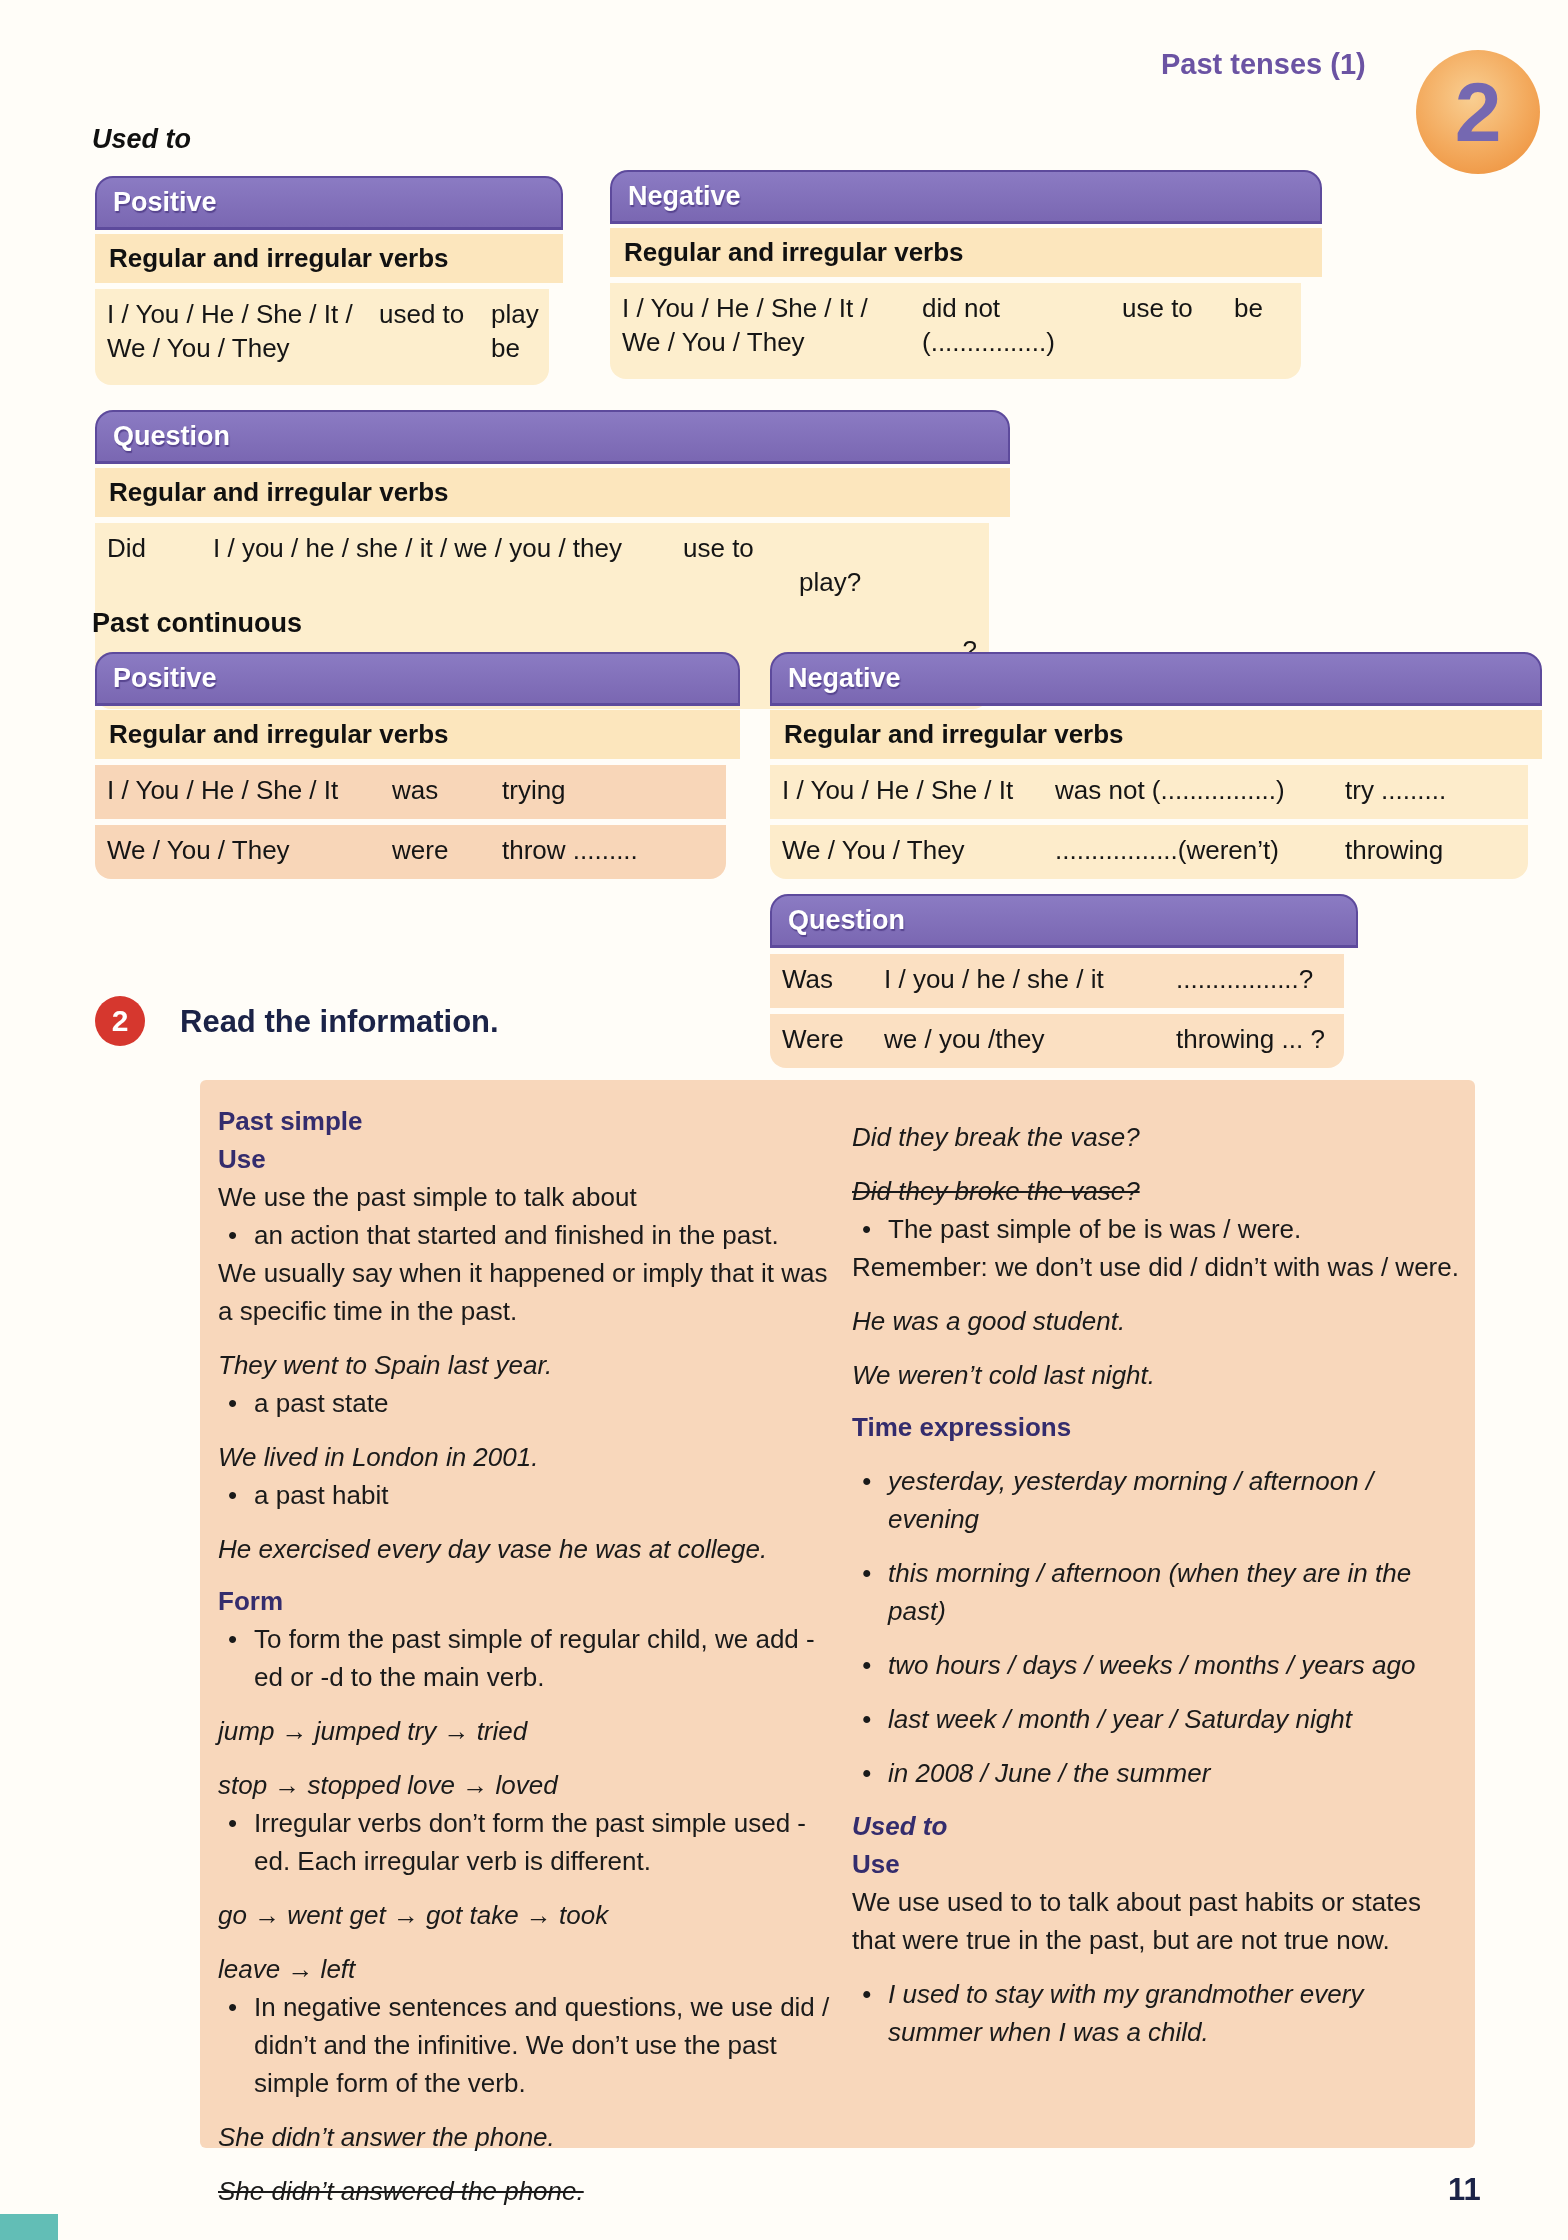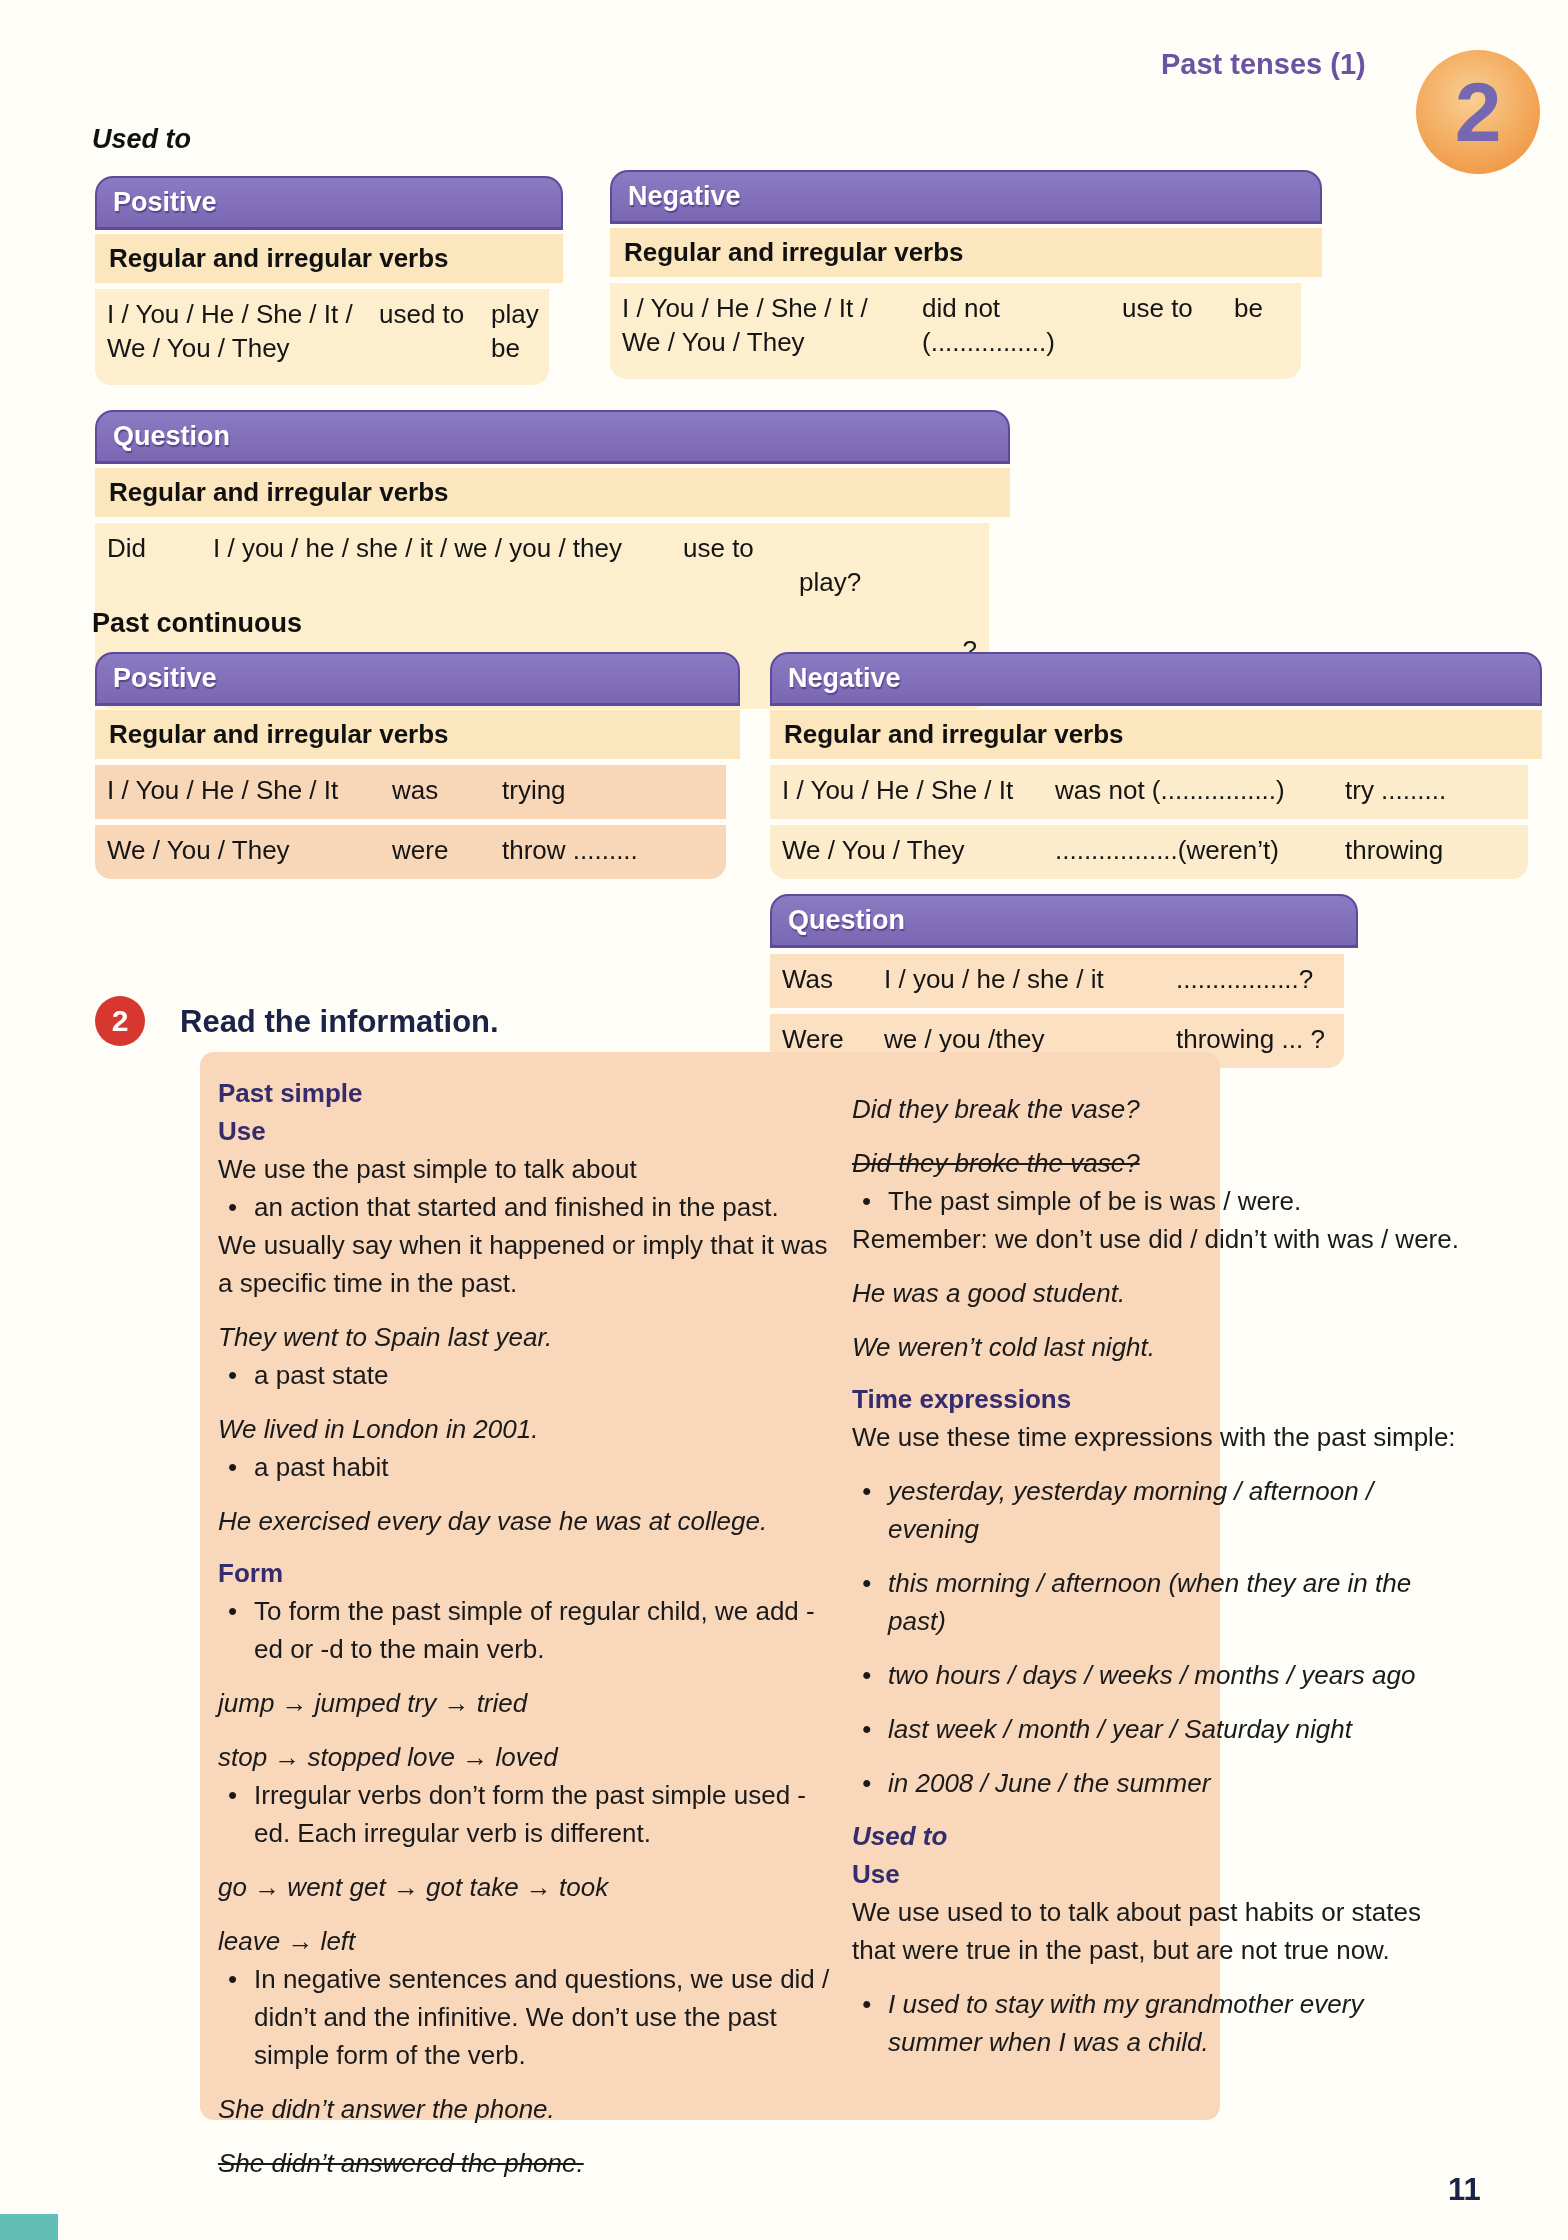--- a/index.html
+++ b/index.html
@@ -45,8 +45,8 @@
   .ex-instruction{position:absolute;left:180px;top:1004px;font-size:31px;font-weight:700;color:#1b2347;}
 
   
-  .infobox{position:absolute;left:200px;top:1052px;width:1020px;height:1068px;
-        background:#f8d7bb;border-radius:14px;}
+  .infobox{position:absolute;left:200px;top:1080px;width:1275px;height:1068px;
+        background:#f8d7bb;border-radius:6px;}
   .col{position:absolute;top:22px;}
   .col-left{left:18px;width:622px;}
   .col-right{left:652px;width:612px;}

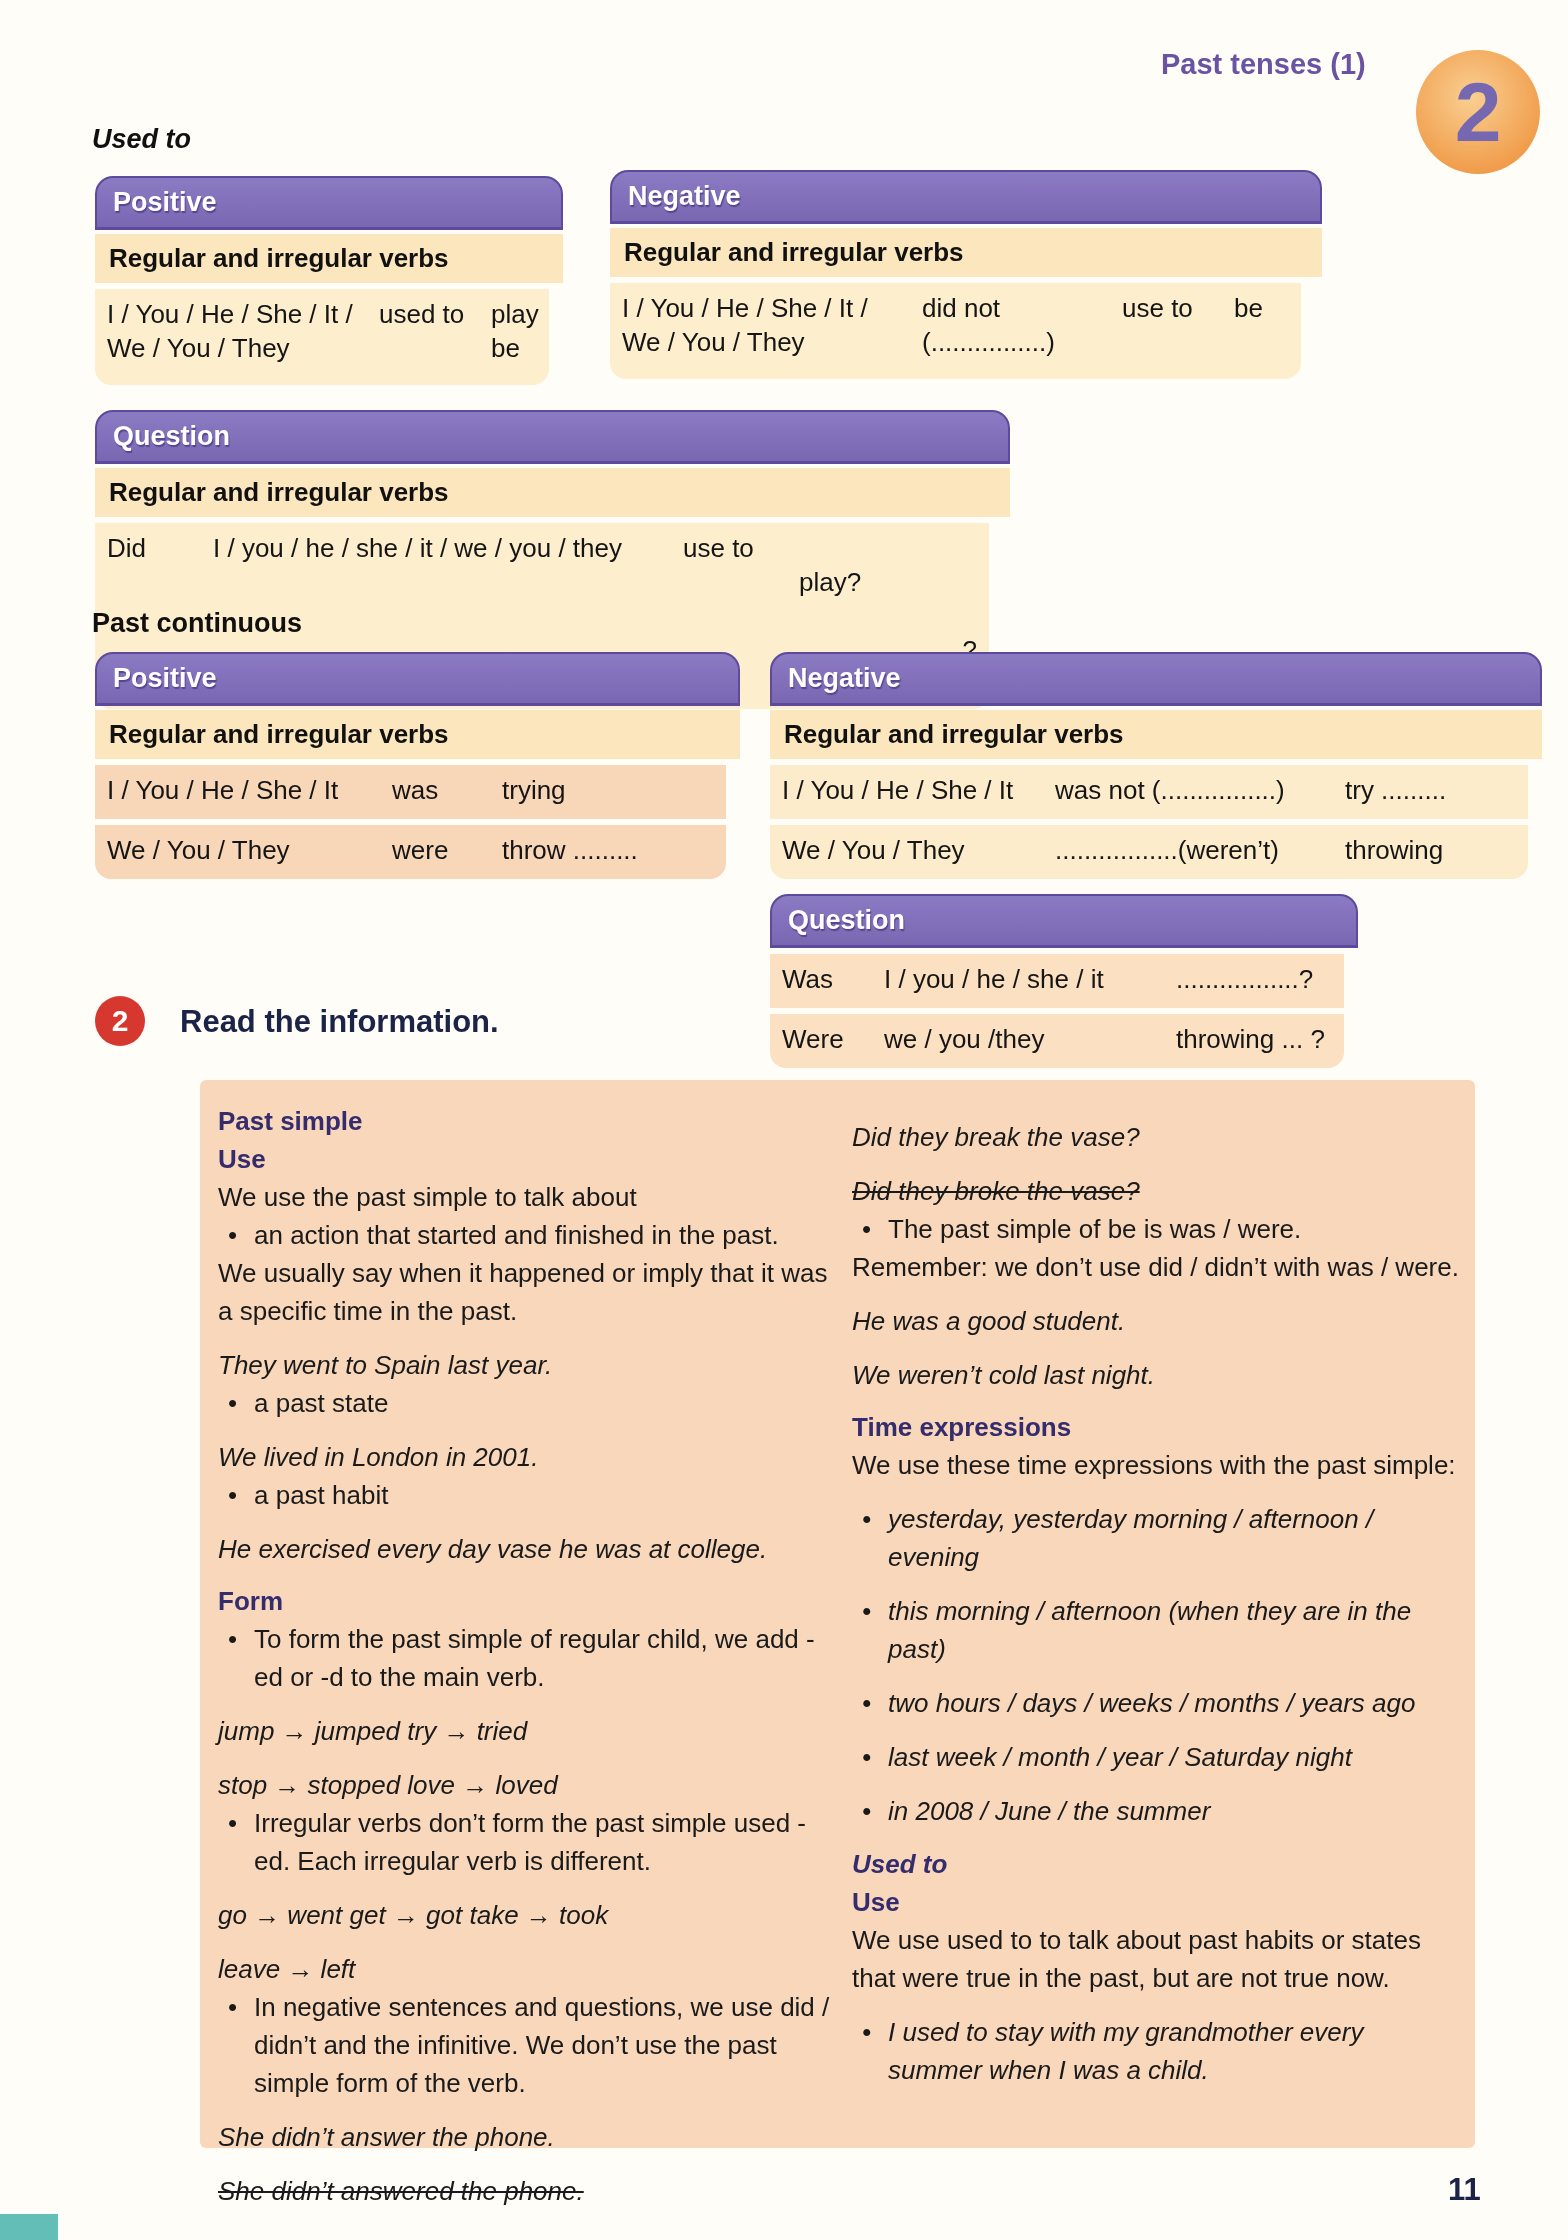--- a/index.html
+++ b/index.html
@@ -196,7 +196,6 @@
         <div class="blk ex">He was a good student.</div>
         <div class="blk ex">We weren’t cold last night.</div>
         <div class="blk h2">Time expressions</div>
-        <div class="blk p">We use these time expressions with the past simple:</div>
         <div class="blk bi">yesterday, yesterday morning / afternoon / evening</div>
         <div class="blk bi">this morning / afternoon (when they are in the past)</div>
         <div class="blk bi">two hours / days / weeks / months / years ago</div>

